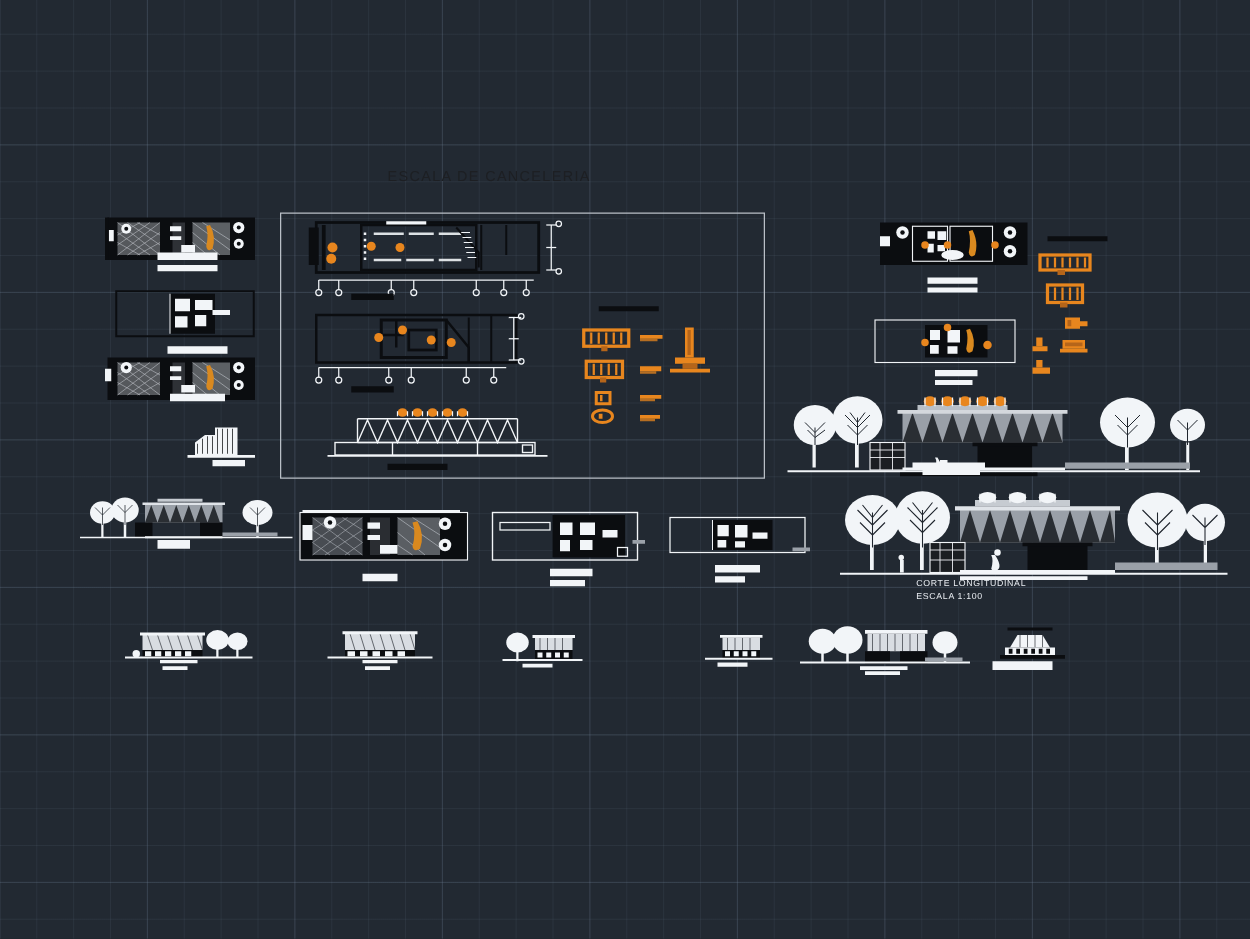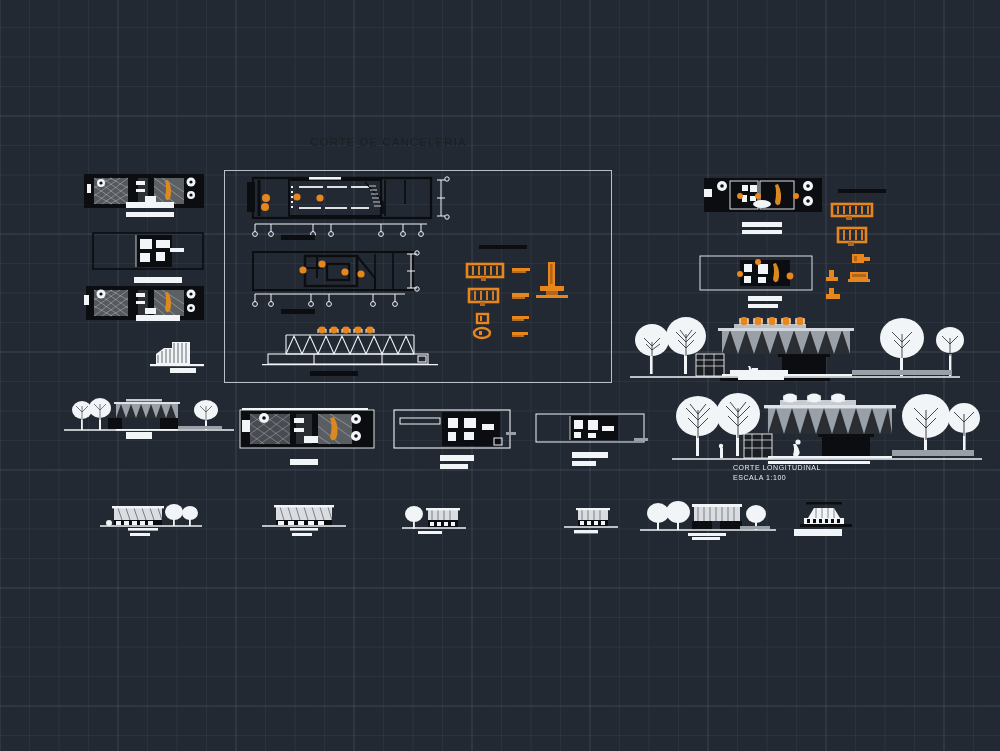--- a/index.html
+++ b/index.html
@@ -42,7 +42,7 @@
 
 <div id="canvas" class="nosel">
 
-  <div class="ttl" style="left:310px;top:136px;">CORTE DE CANCELERIA</div>
+  <div class="ttl" style="left:310px;top:136px;">ESCALA DE CANCELERIA</div>
 
   <div class="border-box" style="left:224px;top:170px;width:388px;height:213px;"></div>
 

